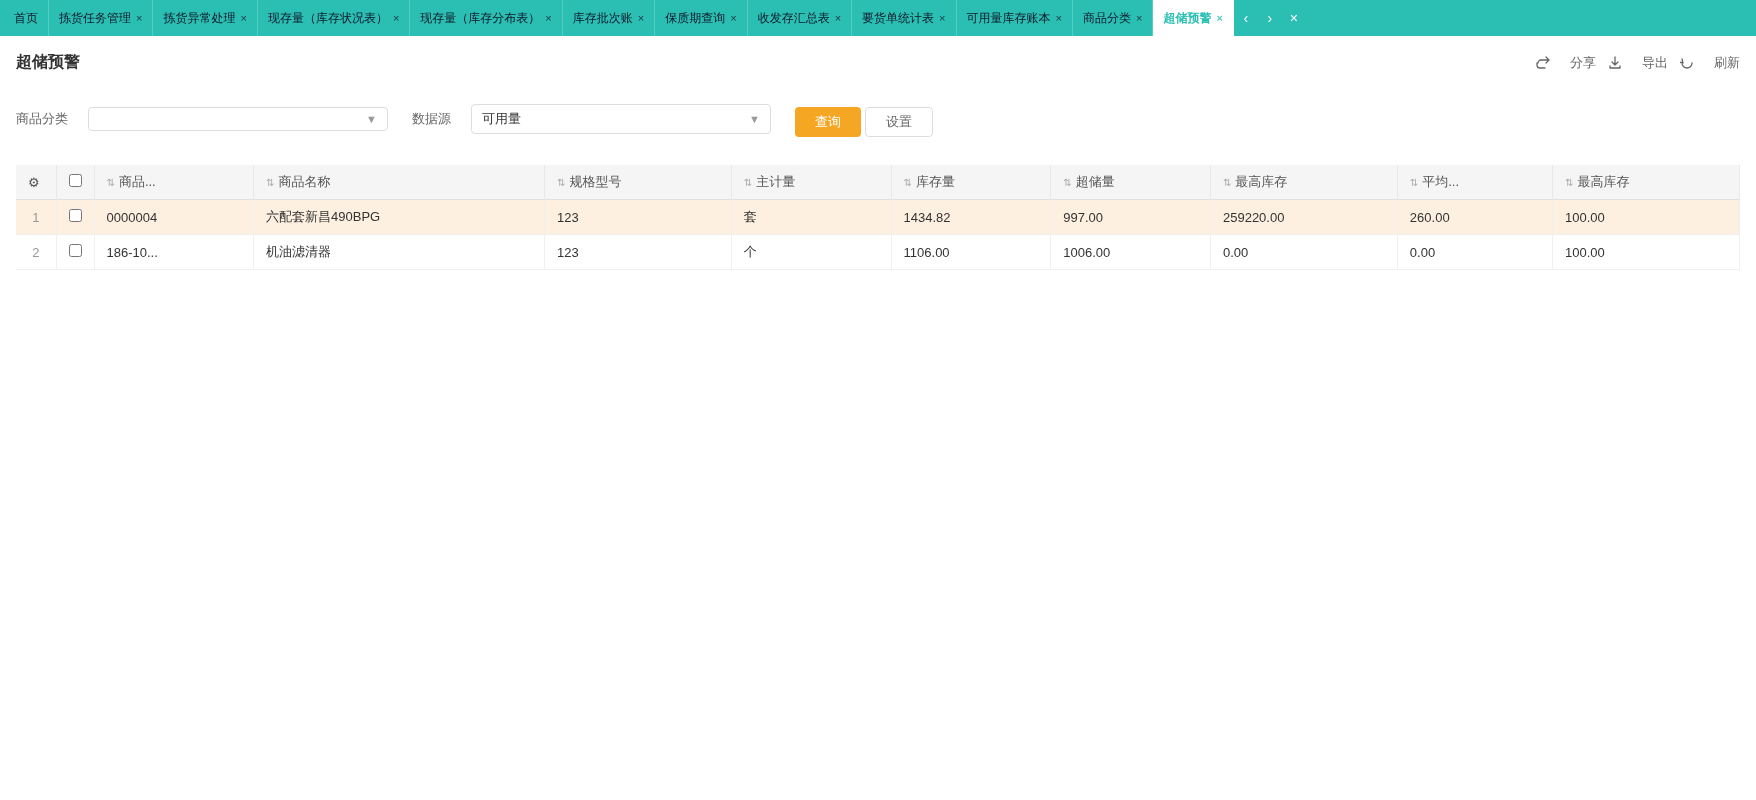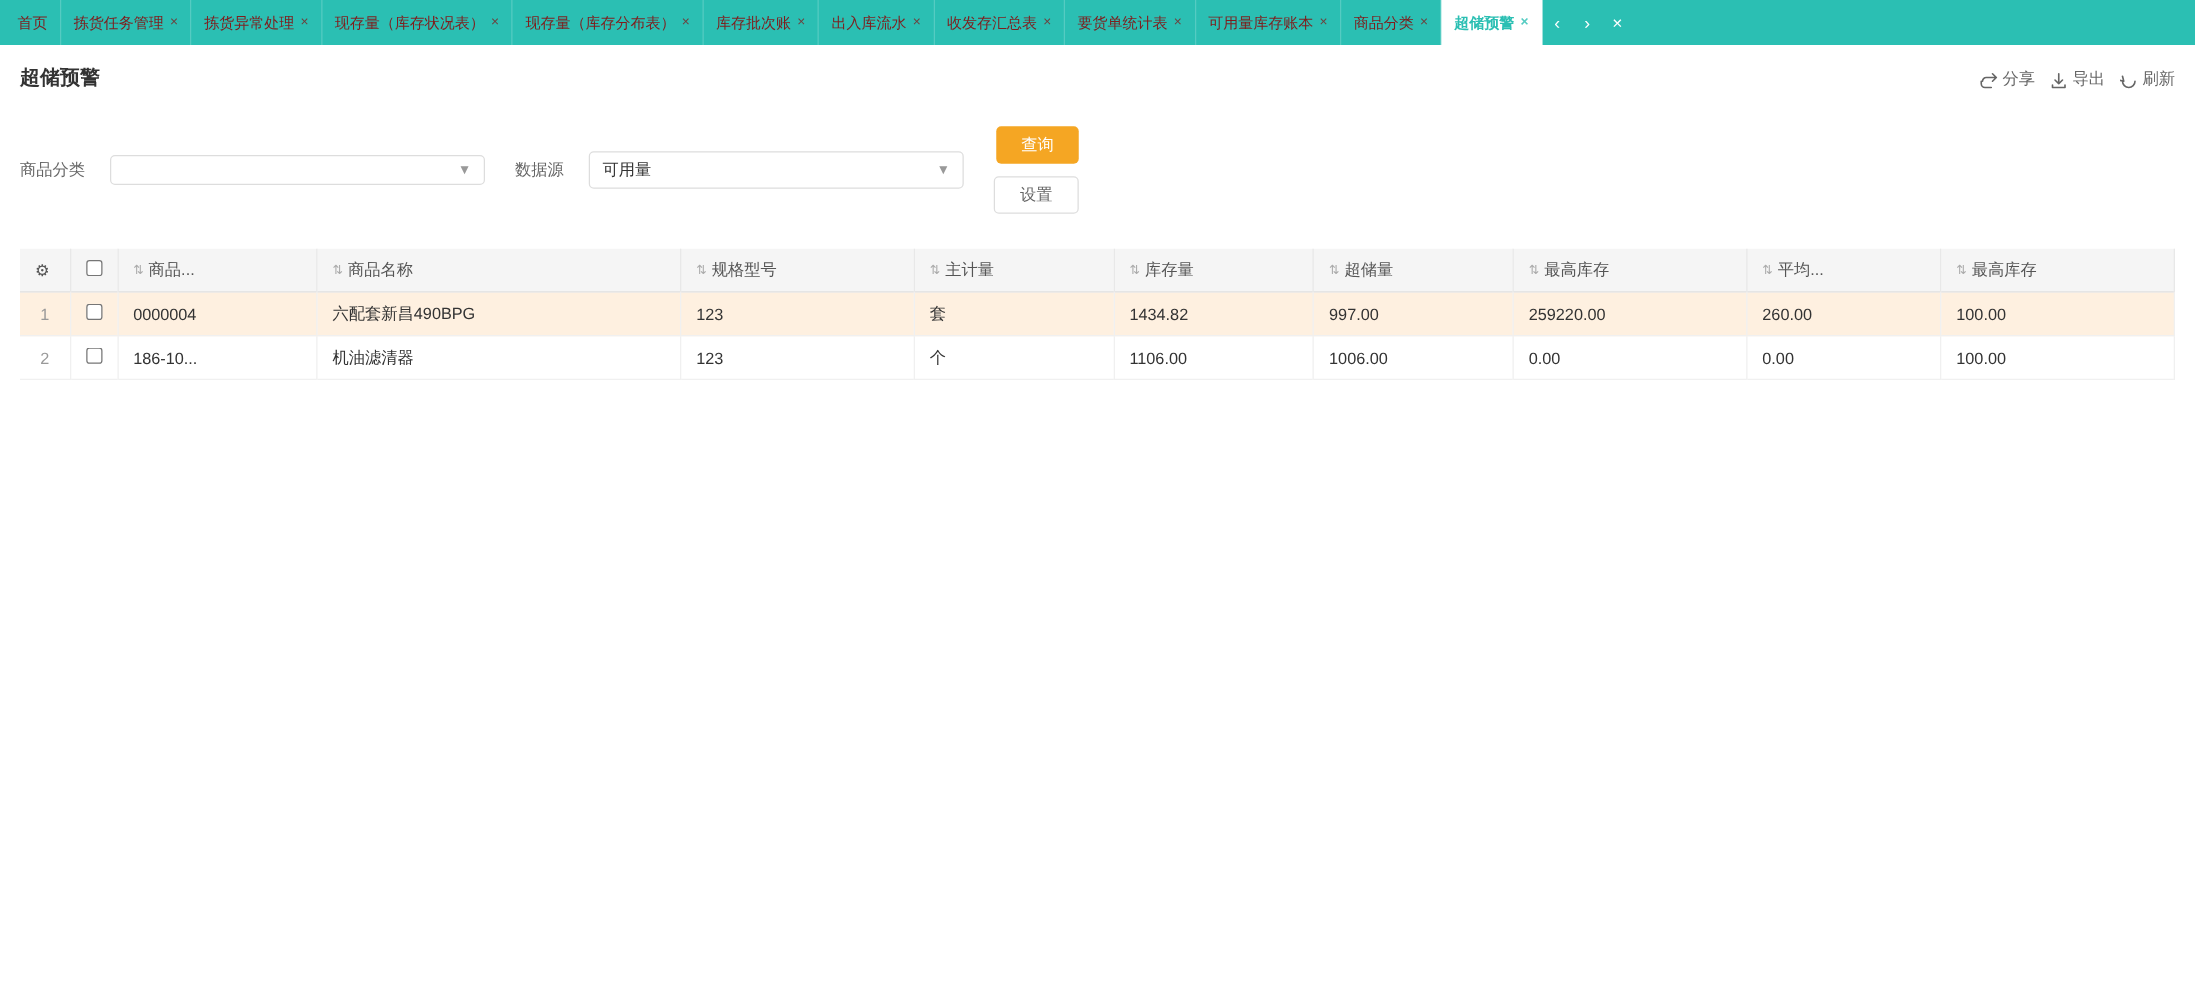--- a/index.html
+++ b/index.html
@@ -19,7 +19,7 @@
       align-items: center;
       padding: 0 10px;
       height: 36px;
-      color: #7f1d1d;
+      color: #0f172a;
       font-size: 12px;
       cursor: pointer;
       white-space: nowrap;

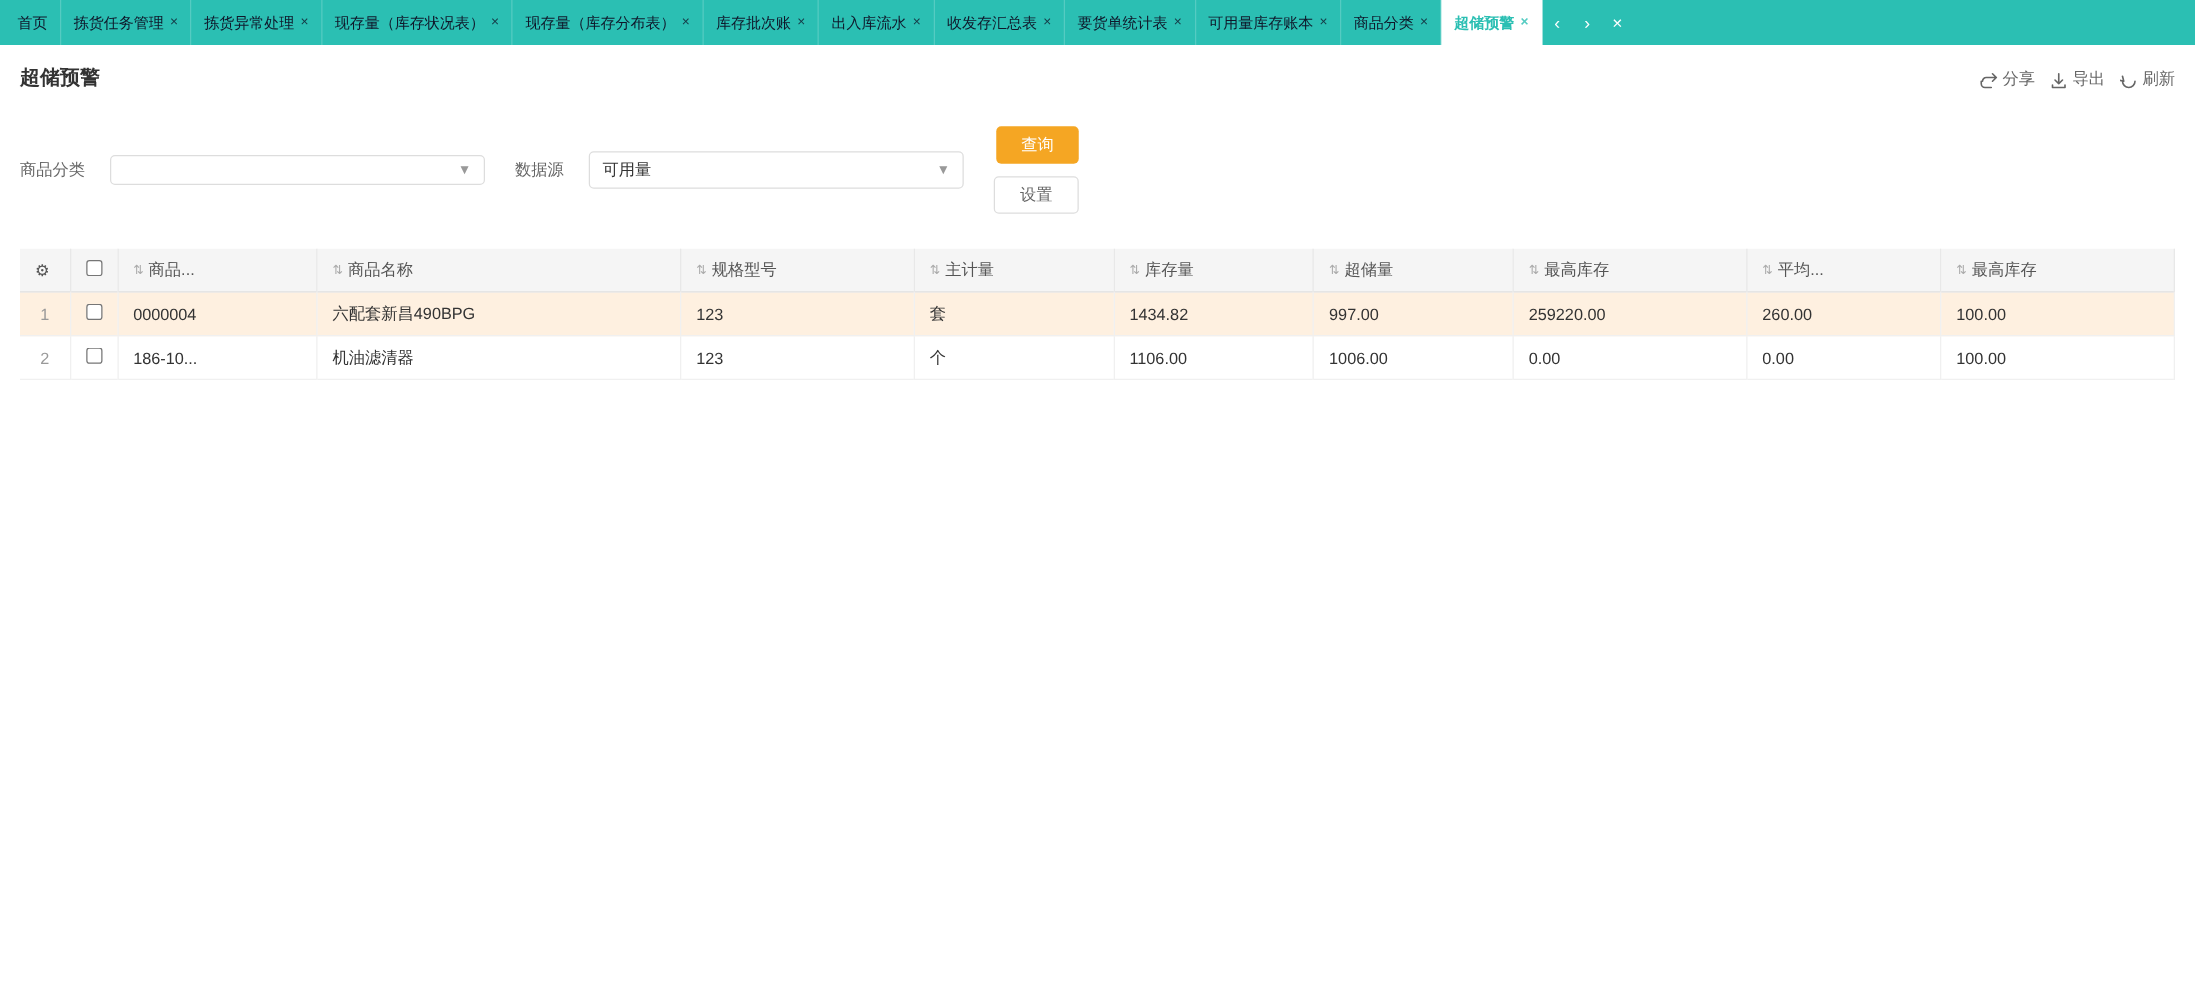--- a/index.html
+++ b/index.html
@@ -220,7 +220,7 @@
     <span class="close-x">×</span>
   </div>
   <div class="nav-tab">
-    <span>出入库流水</span>
+    <span>保质期查询</span>
     <span class="close-x">×</span>
   </div>
   <div class="nav-tab">

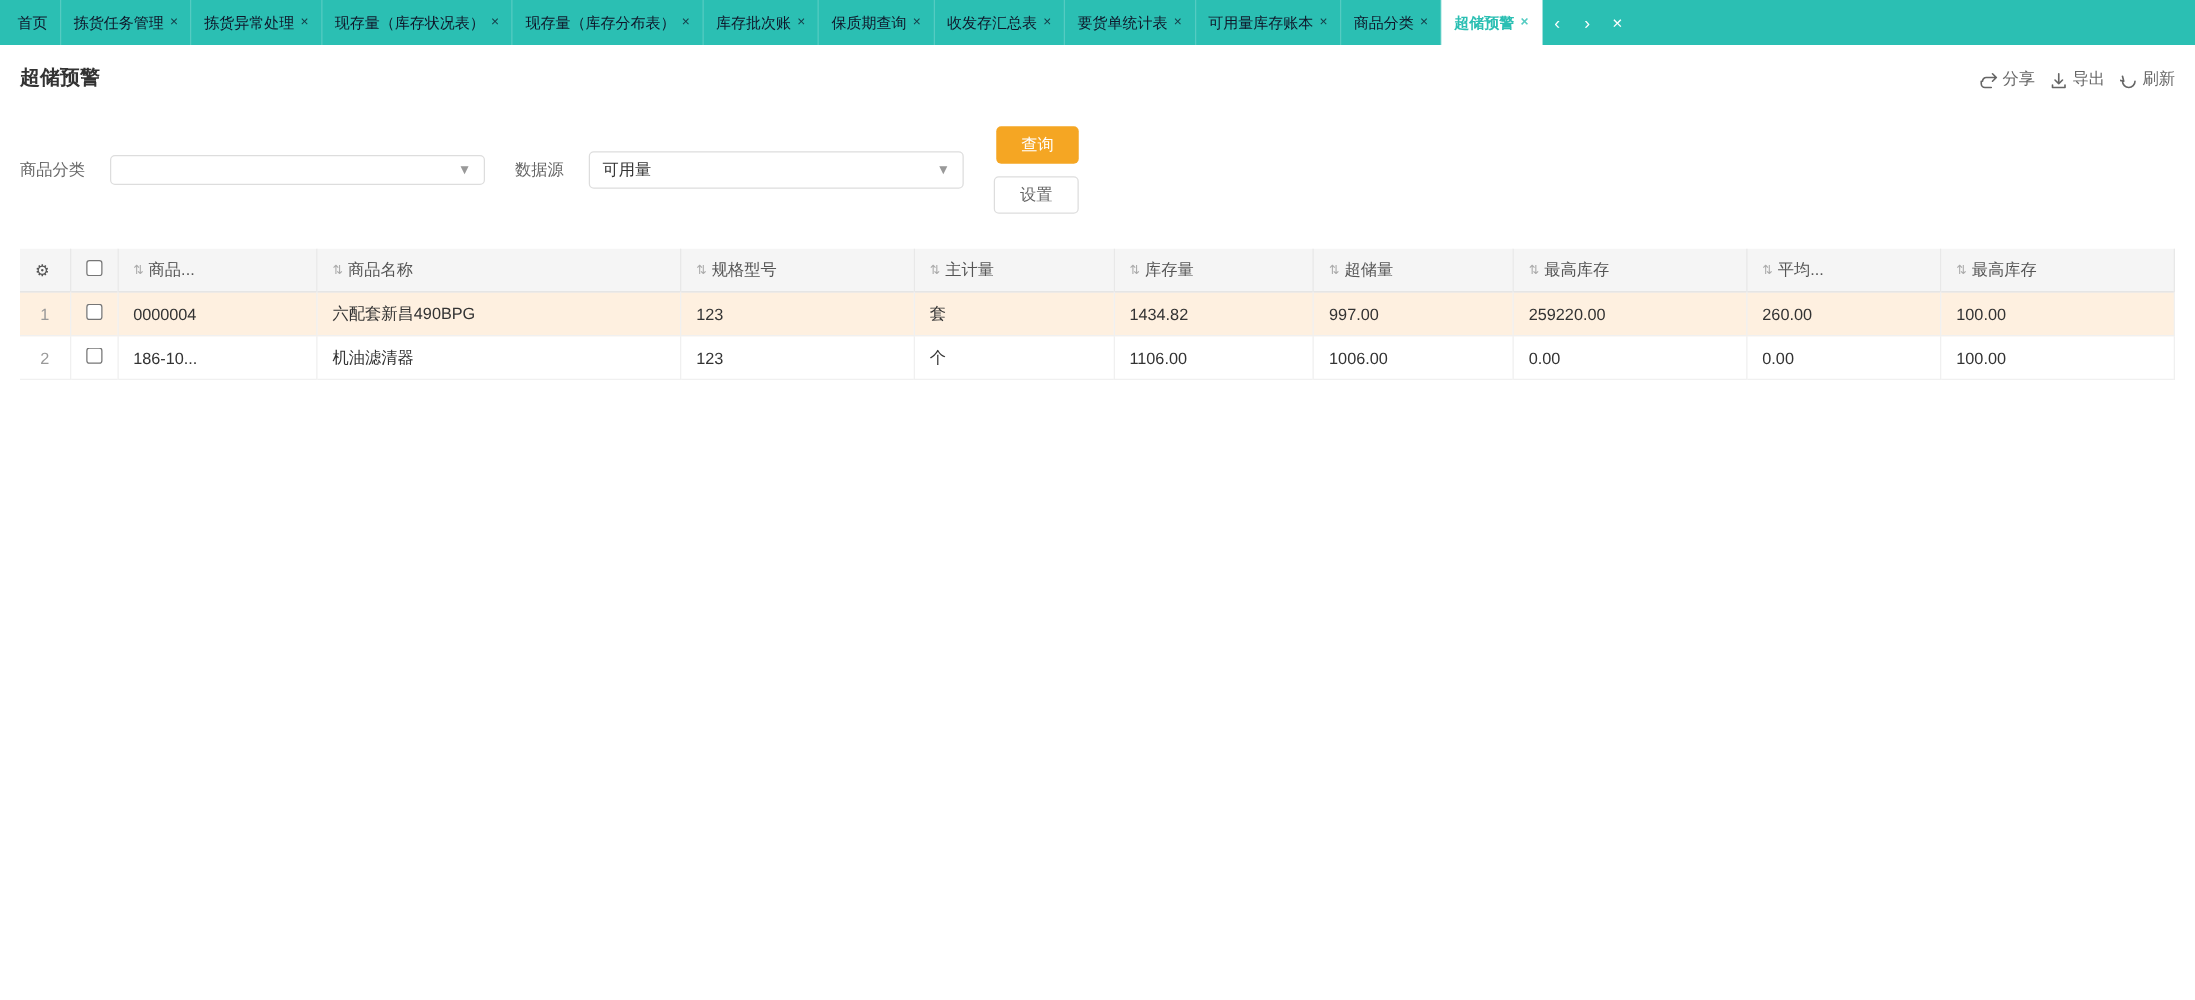--- a/index.html
+++ b/index.html
@@ -72,8 +72,8 @@
     }
     .action-link {
       display: flex;
-      align-items: flex-end;
-      gap: 4px;
+      align-items: center;
+      gap: 20px;
       color: #666;
       cursor: pointer;
       font-size: 13px;

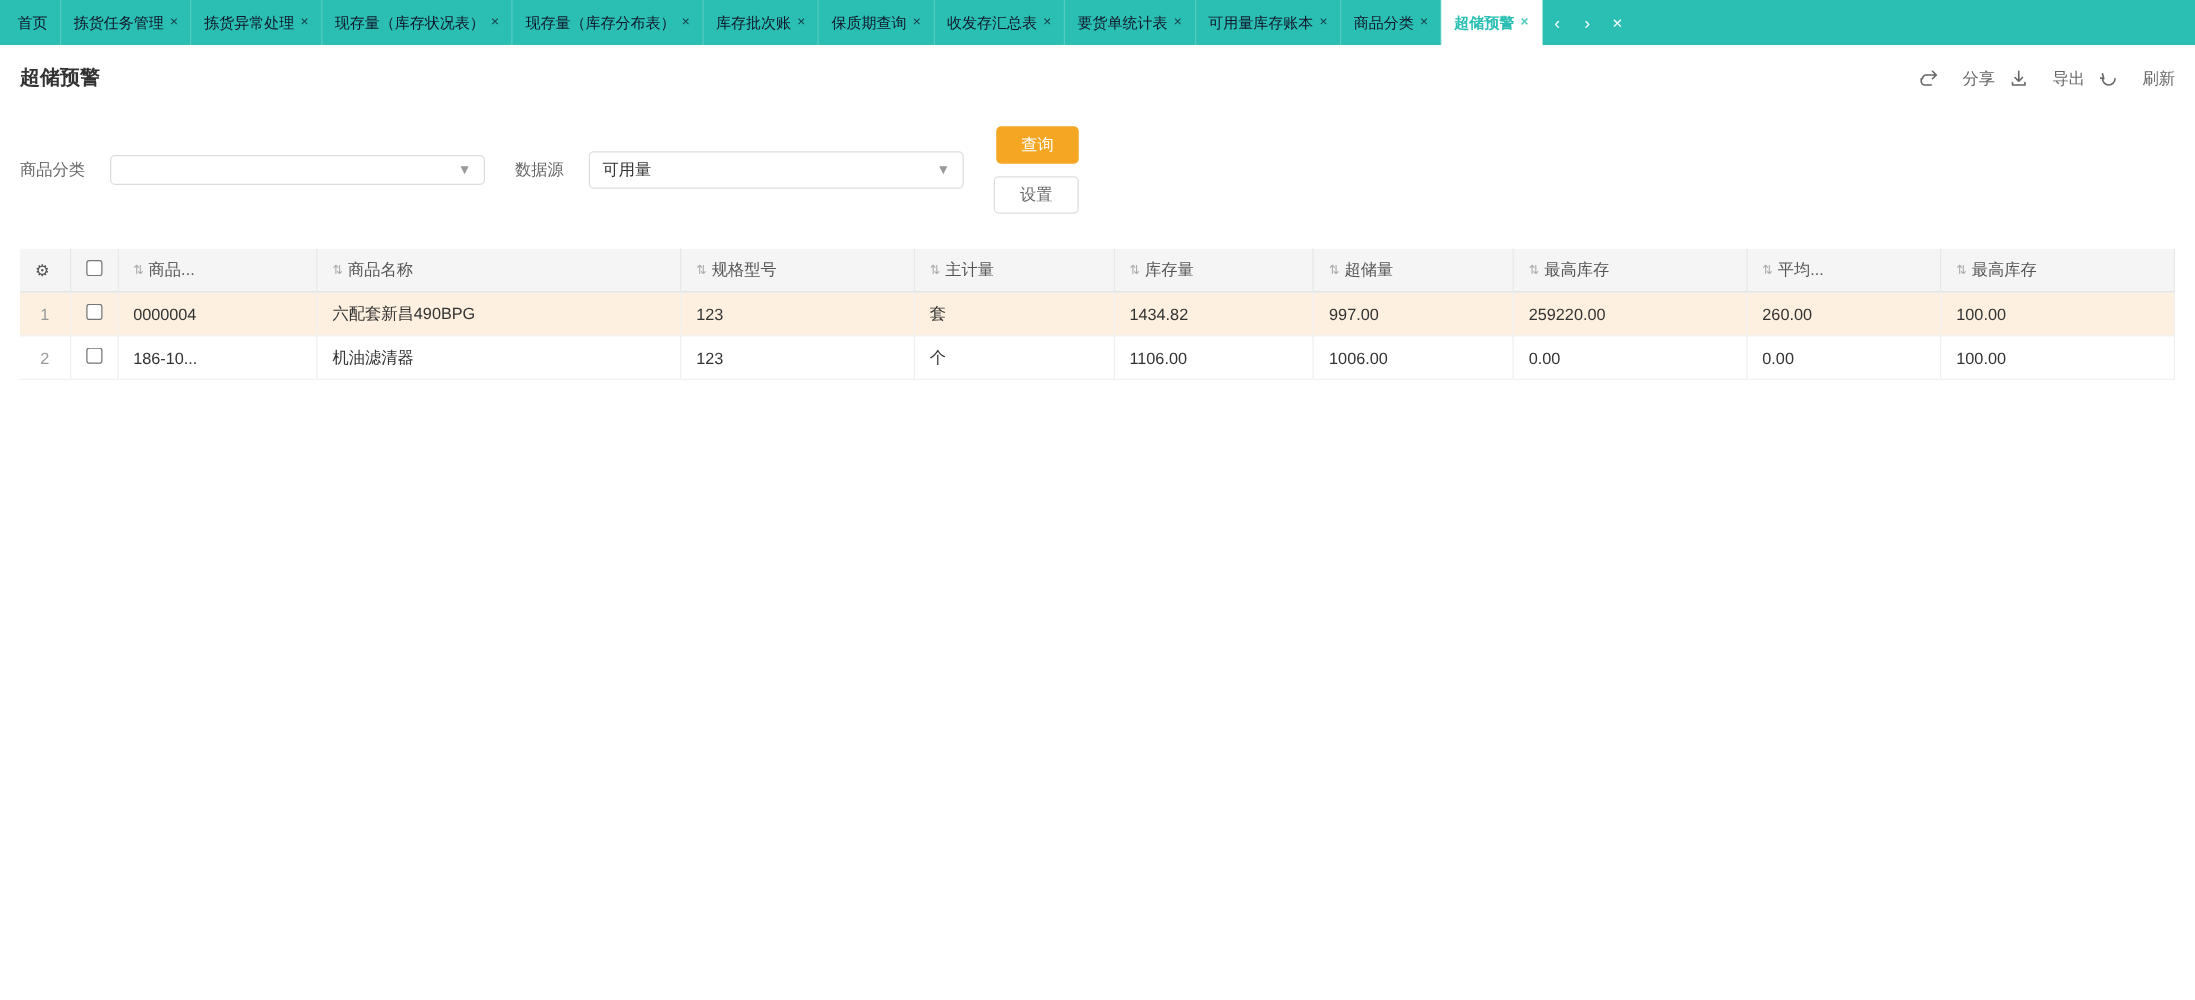--- a/index.html
+++ b/index.html
@@ -134,7 +134,7 @@
 
     .filter-buttons {
       display: flex;
-      flex-direction: column;
+      flex-direction: row;
       align-items: flex-end;
       gap: 4px;
     }

